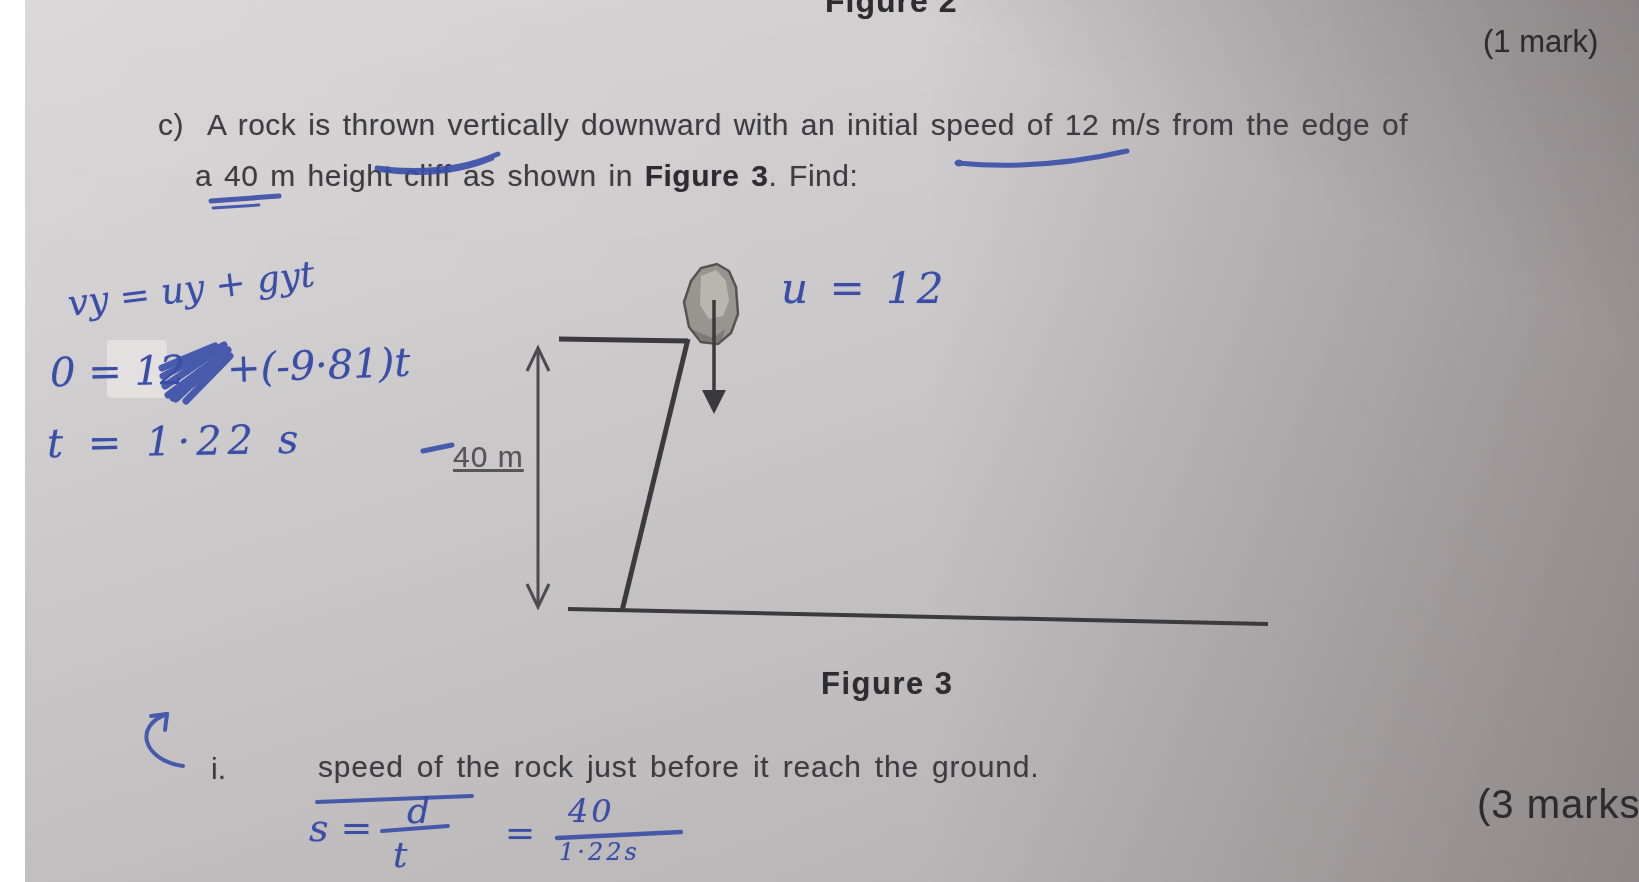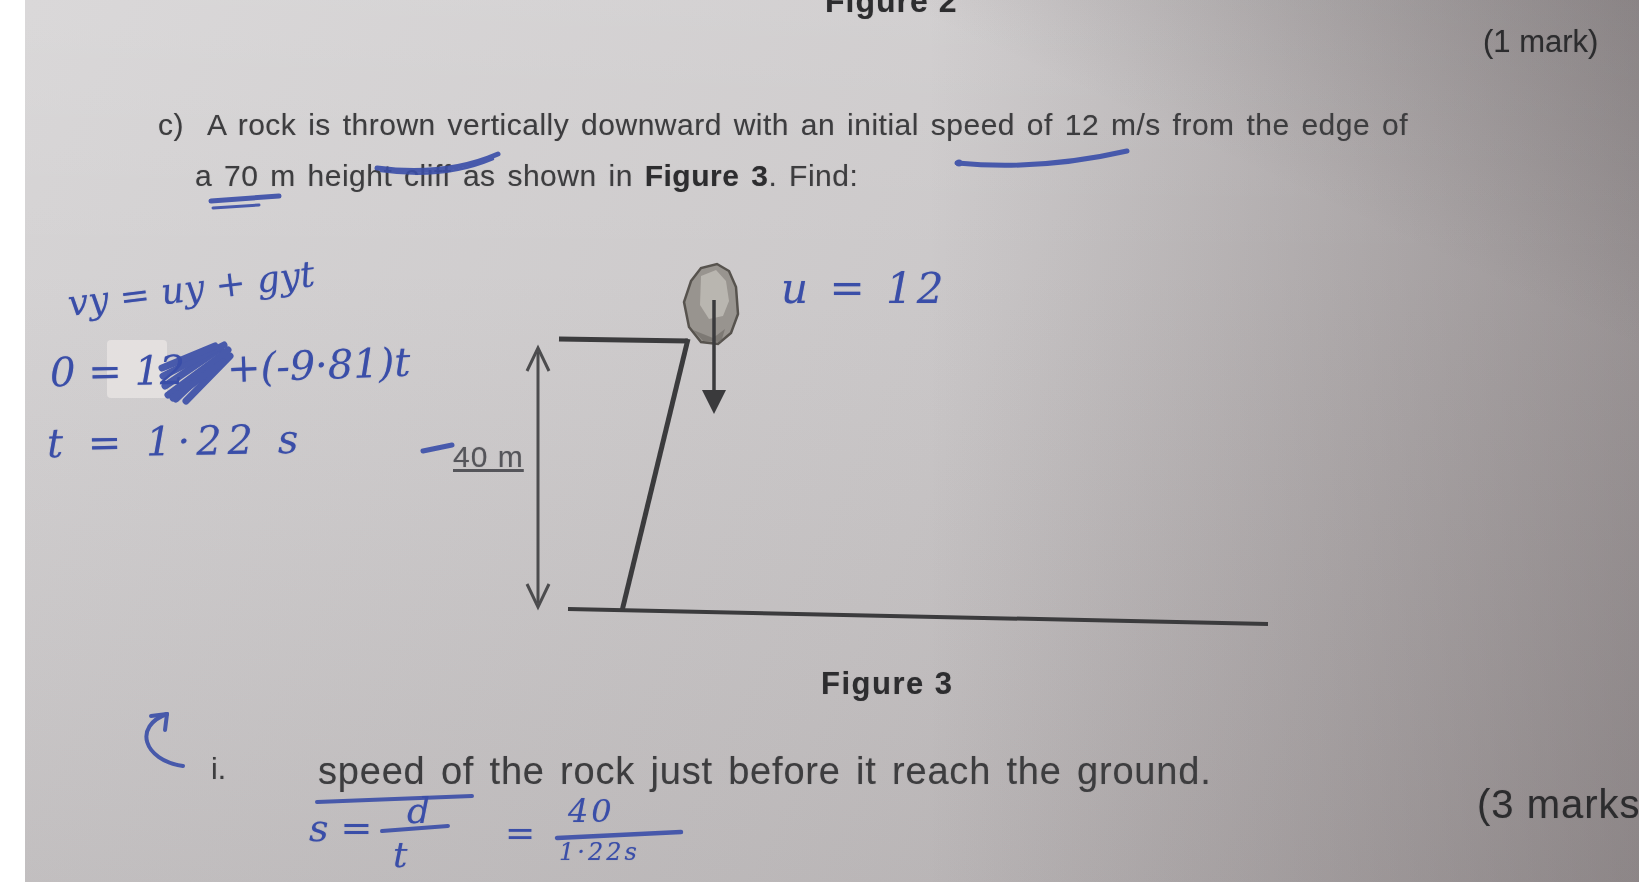--- a/index.html
+++ b/index.html
@@ -48,7 +48,7 @@
   <div class="abs print q1" style="left:133px;top:108px;font-size:30px;">c)</div>
   <div class="abs print q1" style="left:182px;top:108px;">A rock is thrown vertically downward with an initial speed of 12 m/s from the edge of</div>
   <div class="abs print q1" style="left:170px;top:159px;">
-    <span>a 70 m height cliff as shown in </span><span class="print-bold">Figure 3</span><span>. Find:</span>
+    <span>a 40 m height cliff as shown in </span><span class="print-bold">Figure 3</span><span>. Find:</span>
   </div>
 
   <div class="abs patch" style="left:82px;top:340px;width:60px;height:58px;"></div>

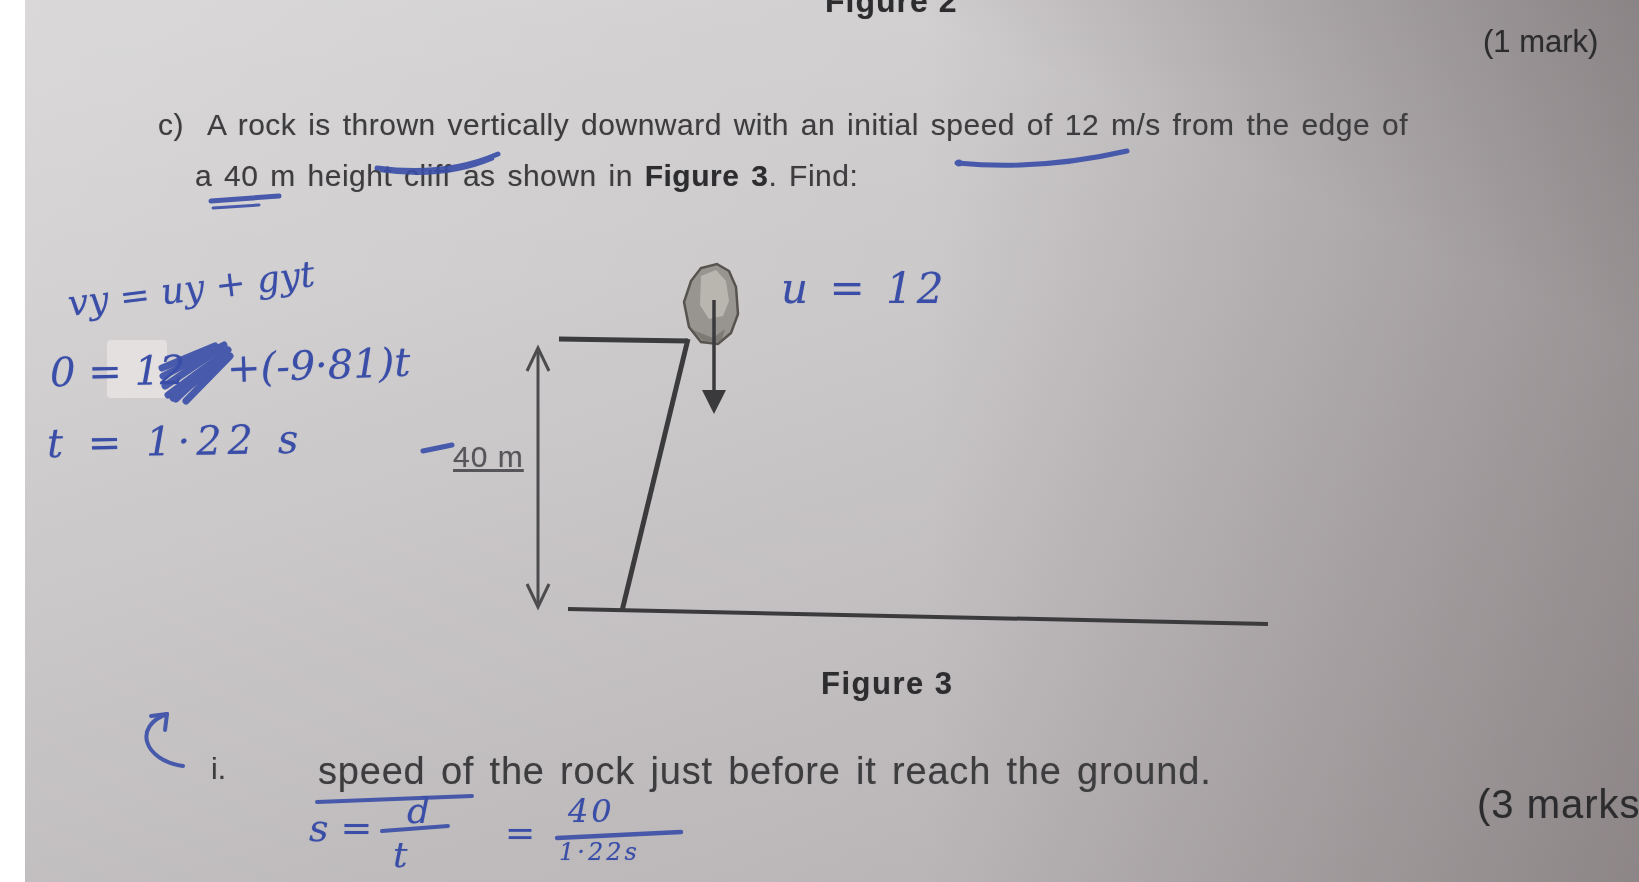--- a/index.html
+++ b/index.html
@@ -65,7 +65,7 @@
   <div class="abs print print-bold" style="left:796px;top:666px;font-size:31px;letter-spacing:1.5px;">Figure 3</div>
 
   <div class="abs print" style="left:186px;top:752px;font-size:30px;">i.</div>
-  <div class="abs print" style="left:293px;top:750px;font-size:38px;letter-spacing:0.8px;word-spacing:4px;">speed of the rock just before it reach the ground.</div>
+  <div class="abs print" style="left:293px;top:750px;font-size:30px;letter-spacing:0.8px;word-spacing:4px;">speed of the rock just before it reach the ground.</div>
   <div class="abs print" style="left:1452px;top:782px;font-size:40px;color:#2c2c2e;letter-spacing:1px;">(3 marks)</div>
 
   <div class="abs hand" style="left:284px;top:806px;font-size:38px;">s =</div>

